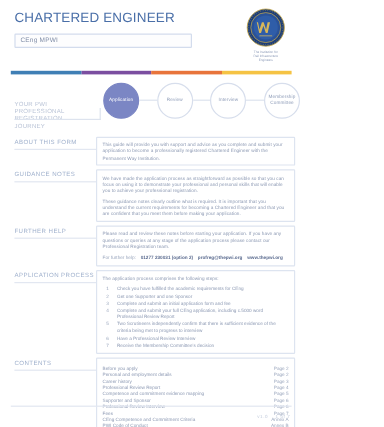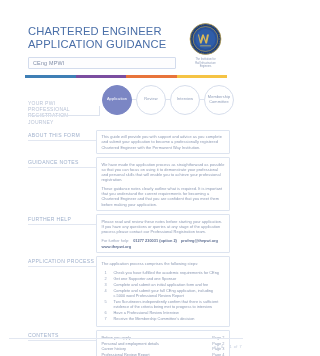--- a/index.html
+++ b/index.html
@@ -20,7 +20,7 @@
     position: absolute;
     inset: 0;
     background: #ffffff;
-    padding: 16px;
+    padding: 0;
   }
 
   

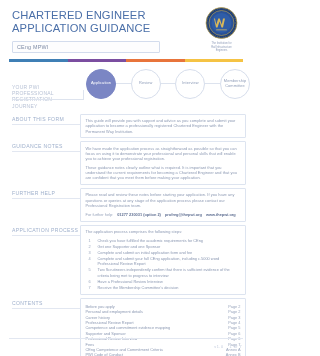--- a/index.html
+++ b/index.html
@@ -288,7 +288,6 @@
   <div class="header">
     <h1 class="doc-title">
       <span class="line">CHARTERED ENGINEER</span>
-      <span class="line">APPLICATION GUIDANCE</span>
     </h1>
 
     <div class="subtitle-box">

